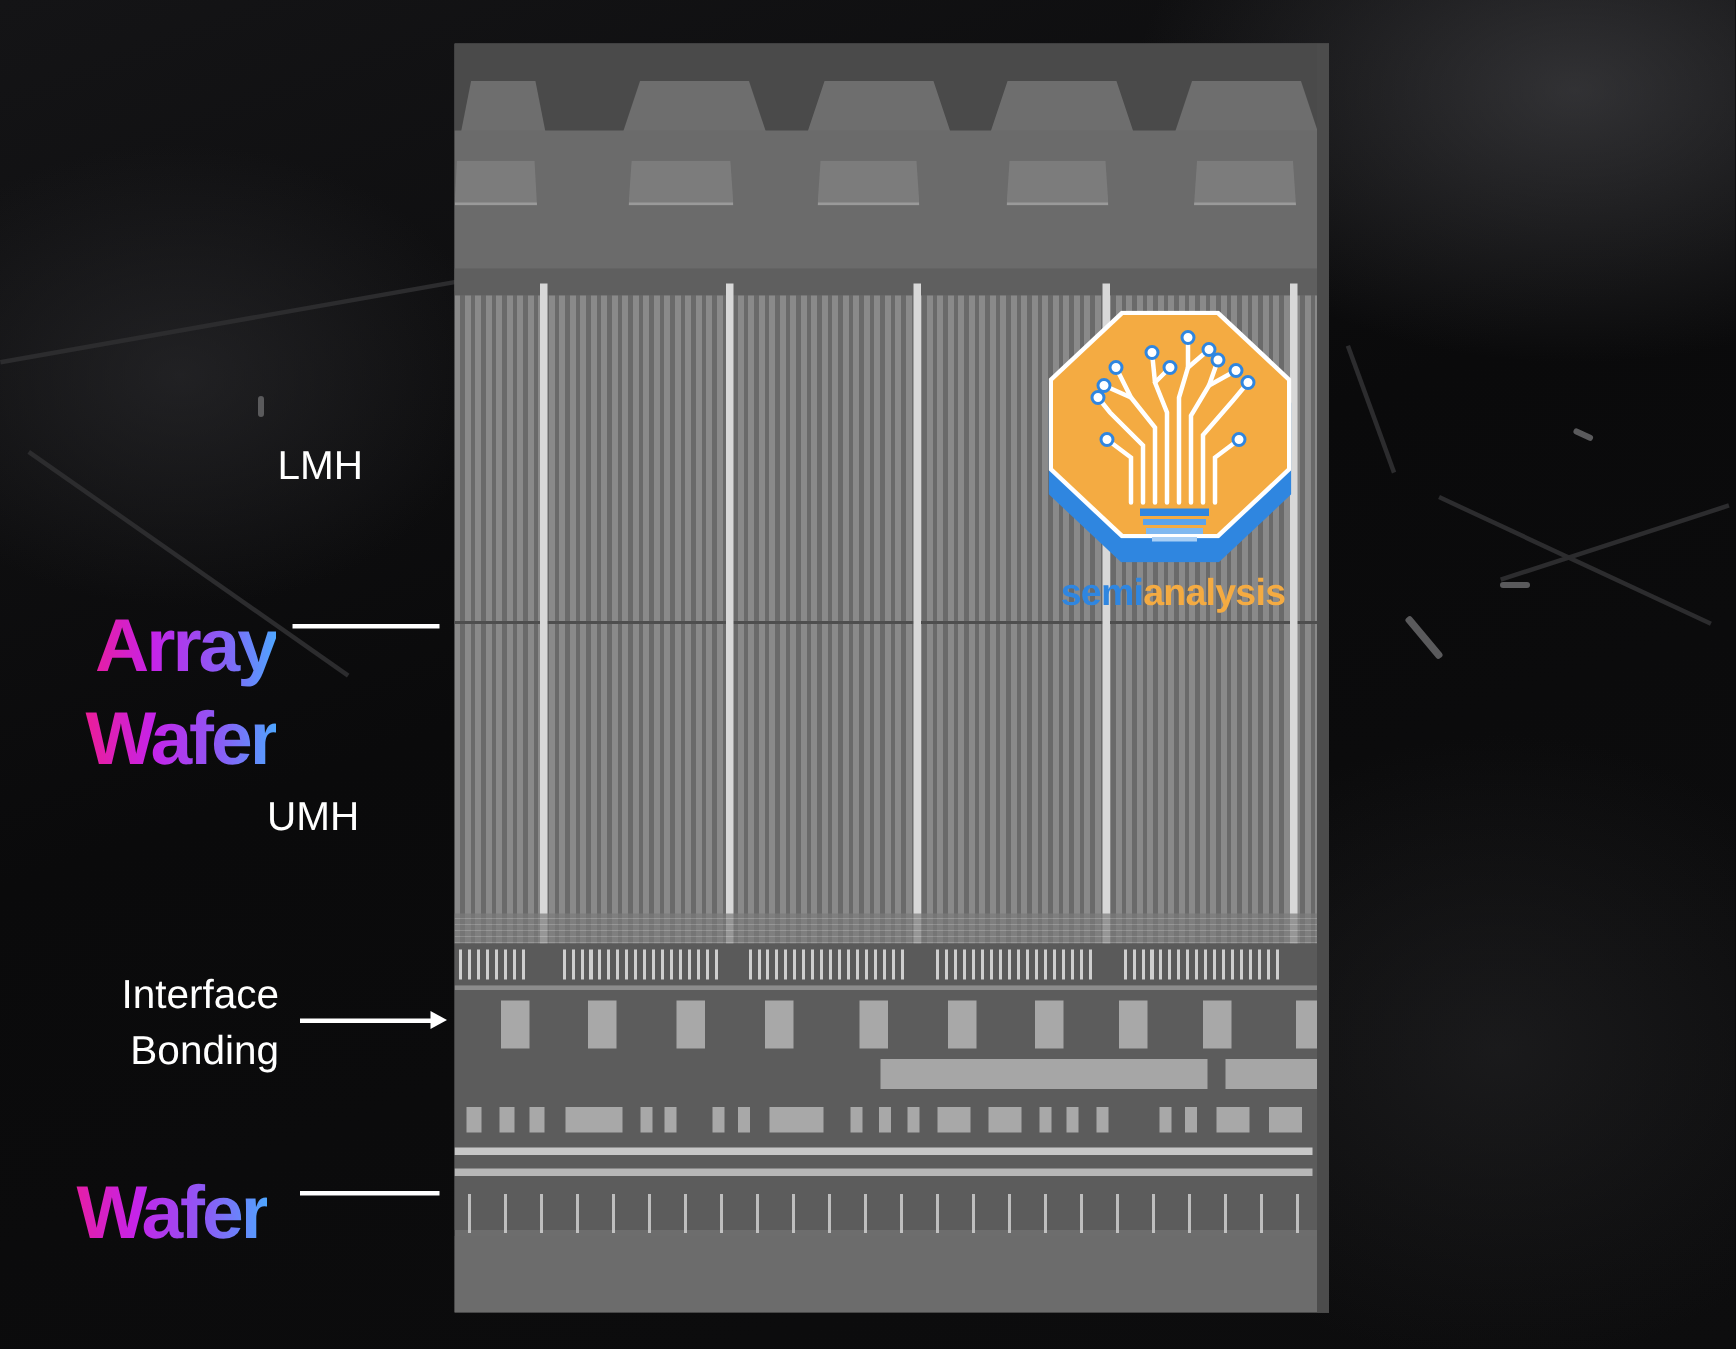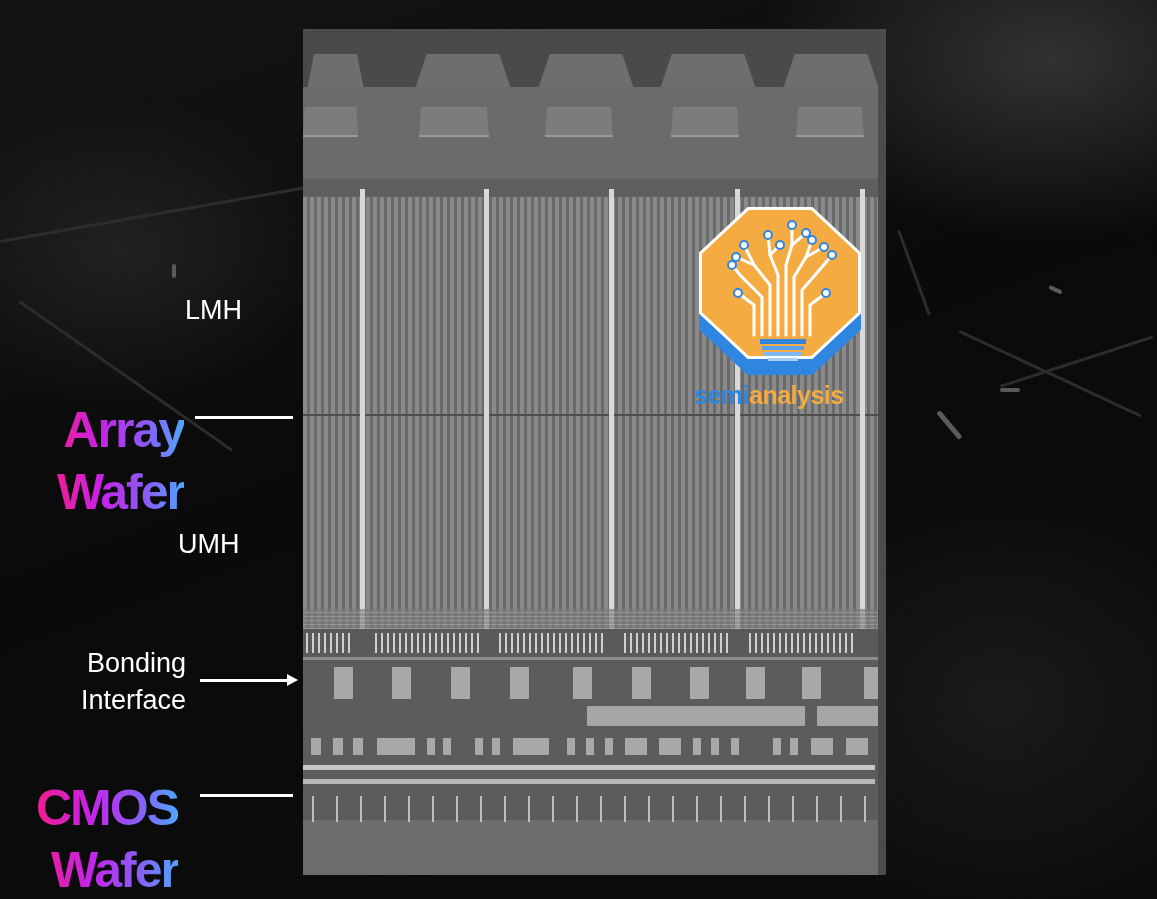--- a/index.html
+++ b/index.html
@@ -83,7 +83,7 @@
     .logo-oct-in { position: absolute; left: 8px; top: 5px; width: 156px; height: 146px; background: #f4ab42;
       clip-path: polygon(30% 0, 70% 0, 100% 30%, 100% 70%, 70% 100%, 30% 100%, 0 70%, 0 30%); }
     .logo svg { position: absolute; left: 0; top: 0; }
-    .logo-text { position: absolute; left: 0; top: 176px; width: 176px; text-align: left;
+    .logo-text { position: absolute; left: 0; top: 176px; width: 176px; text-align: center;
       font-weight: bold; font-size: 25px; letter-spacing: -0.5px; line-height: 28px; }
     .logo-text .a { color: #2f86e0; }
     .logo-text .b { color: #f4ab42; }

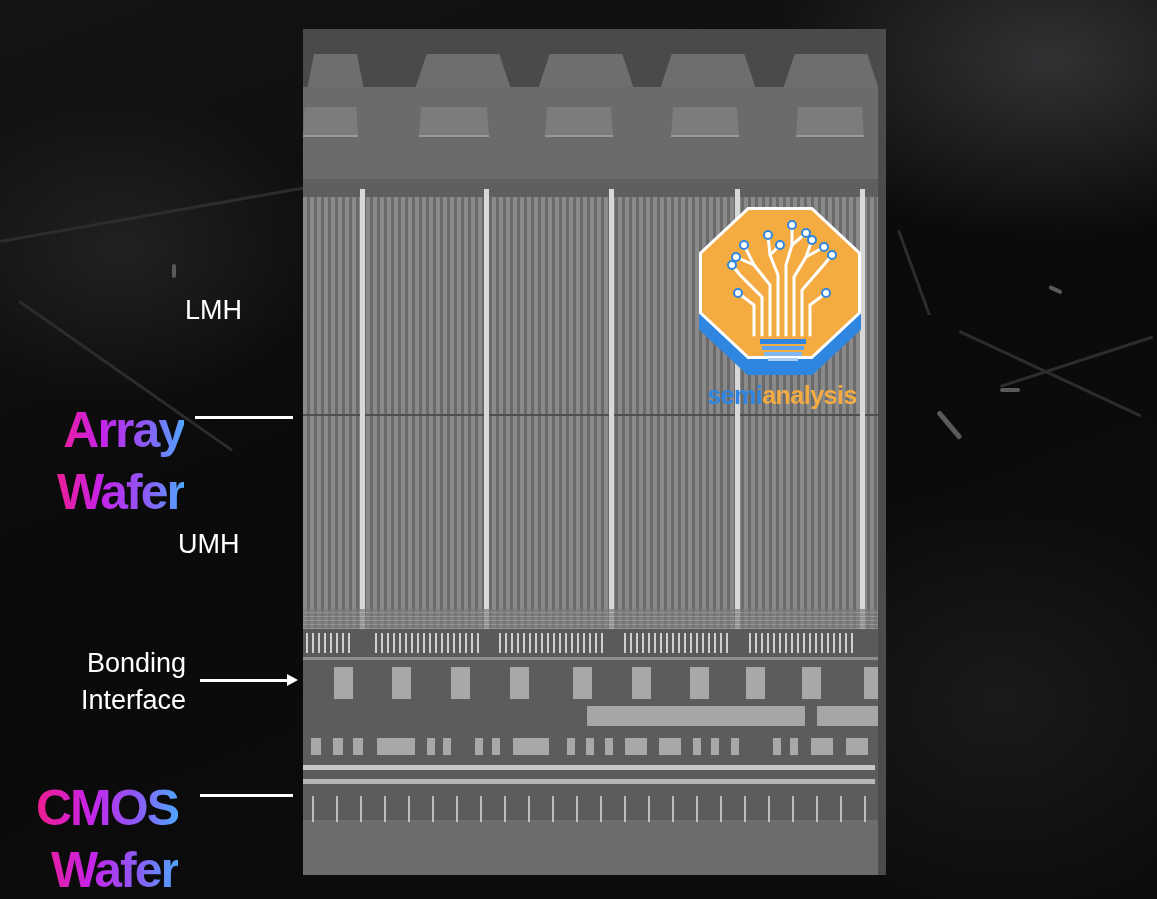--- a/index.html
+++ b/index.html
@@ -233,8 +233,8 @@
 <div class="label left" style="left:178px;top:526px;">UMH</div>
 
 <div class="label" style="left:40px;top:645px;width:146px;">
+  <div>Interface</div>
   <div>Bonding</div>
-  <div>Interface</div>
 </div>
 <div class="arrow" style="left:200px;top:679px;width:88px;"></div>
 

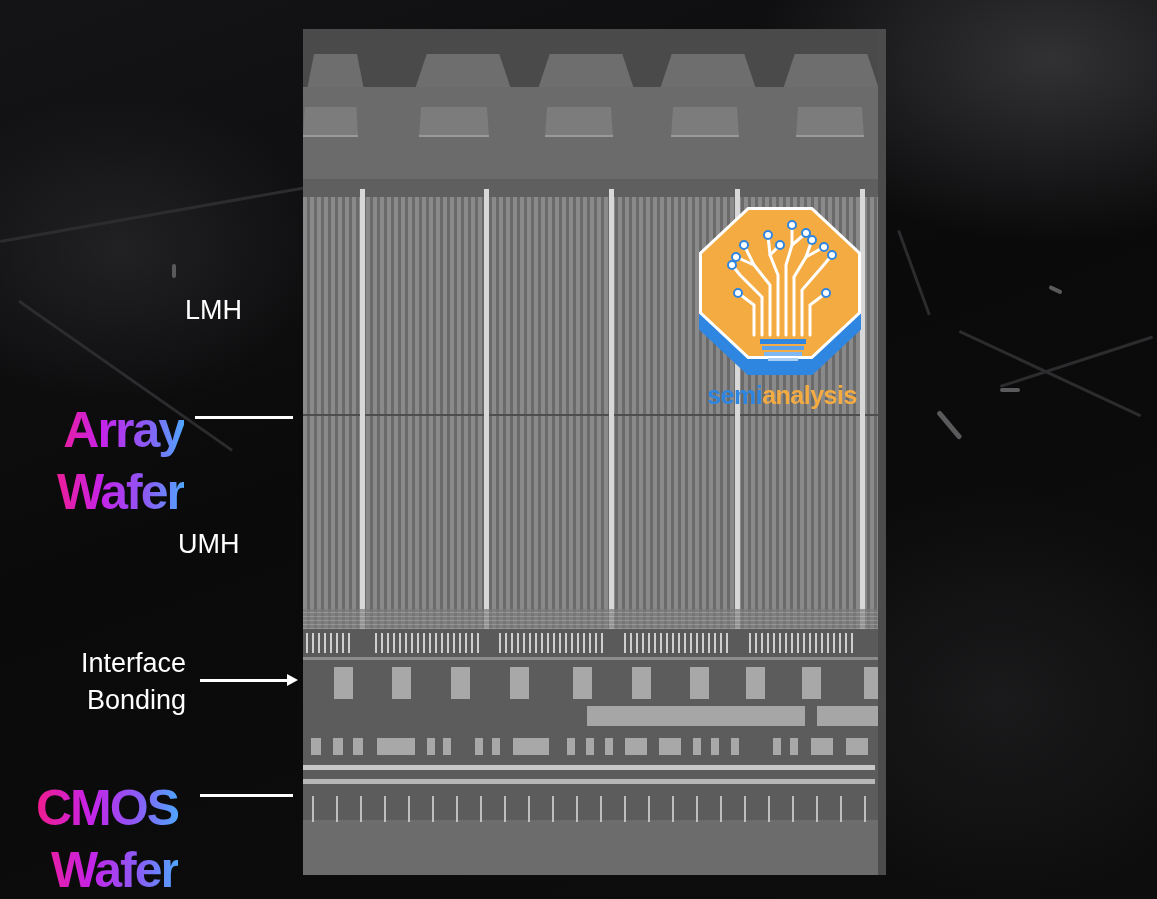--- a/index.html
+++ b/index.html
@@ -239,7 +239,6 @@
 <div class="arrow" style="left:200px;top:679px;width:88px;"></div>
 
 <div class="big" style="left:18px;top:745px;width:160px;text-align:right;">
-  <div>CMOS</div>
   <div>Wafer</div>
 </div>
 <div class="hline" style="left:200px;top:794px;width:93px;"></div>

